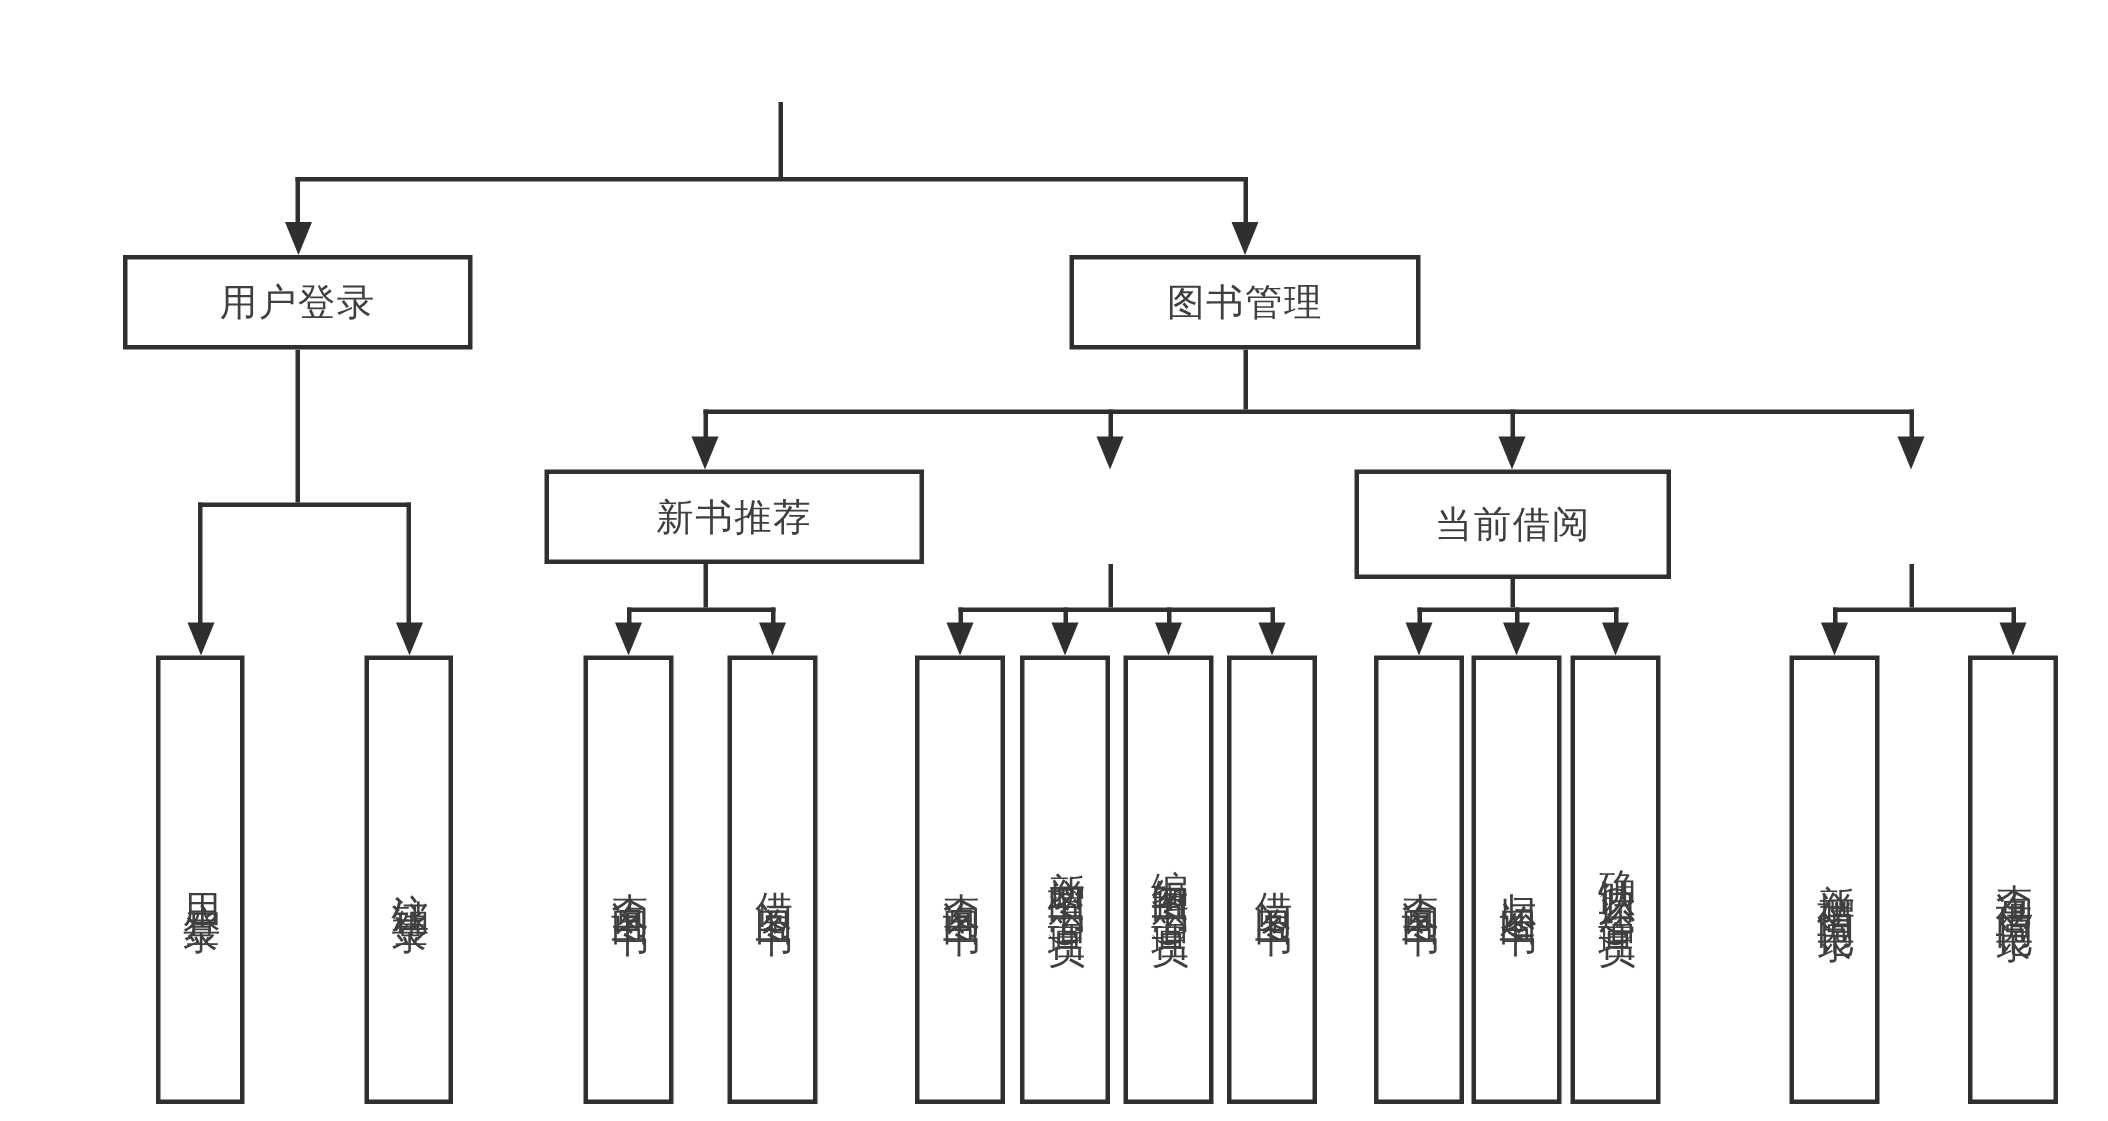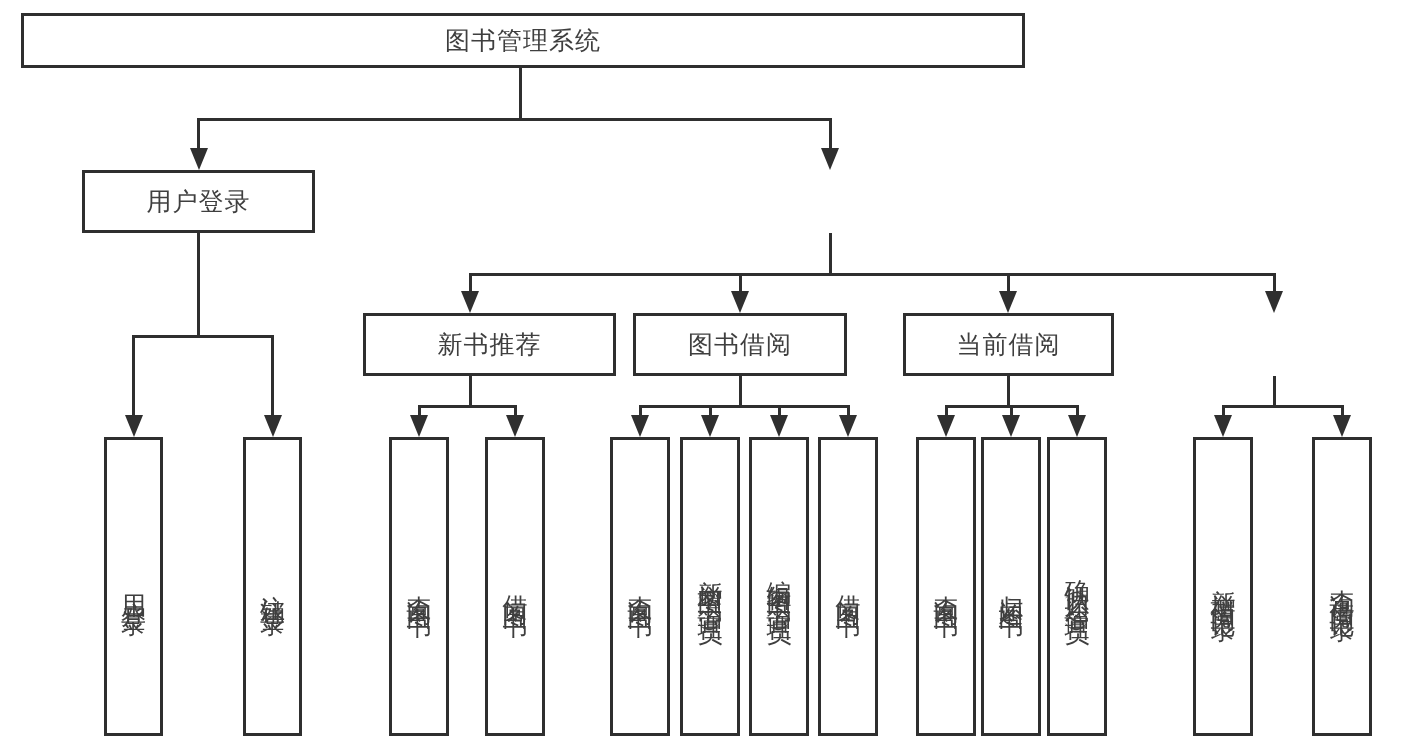--- a/index.html
+++ b/index.html
@@ -45,7 +45,6 @@
 
 <div class="stage">
 
-  <div class="box" style="left:21px;top:13px;width:1004px;height:55px;">图书管理系统</div>
 
   <div class="vl" style="left:518.5px;top:68px;height:50px;"></div>
   <div class="hl" style="left:197px;top:118px;width:634.5px;"></div>

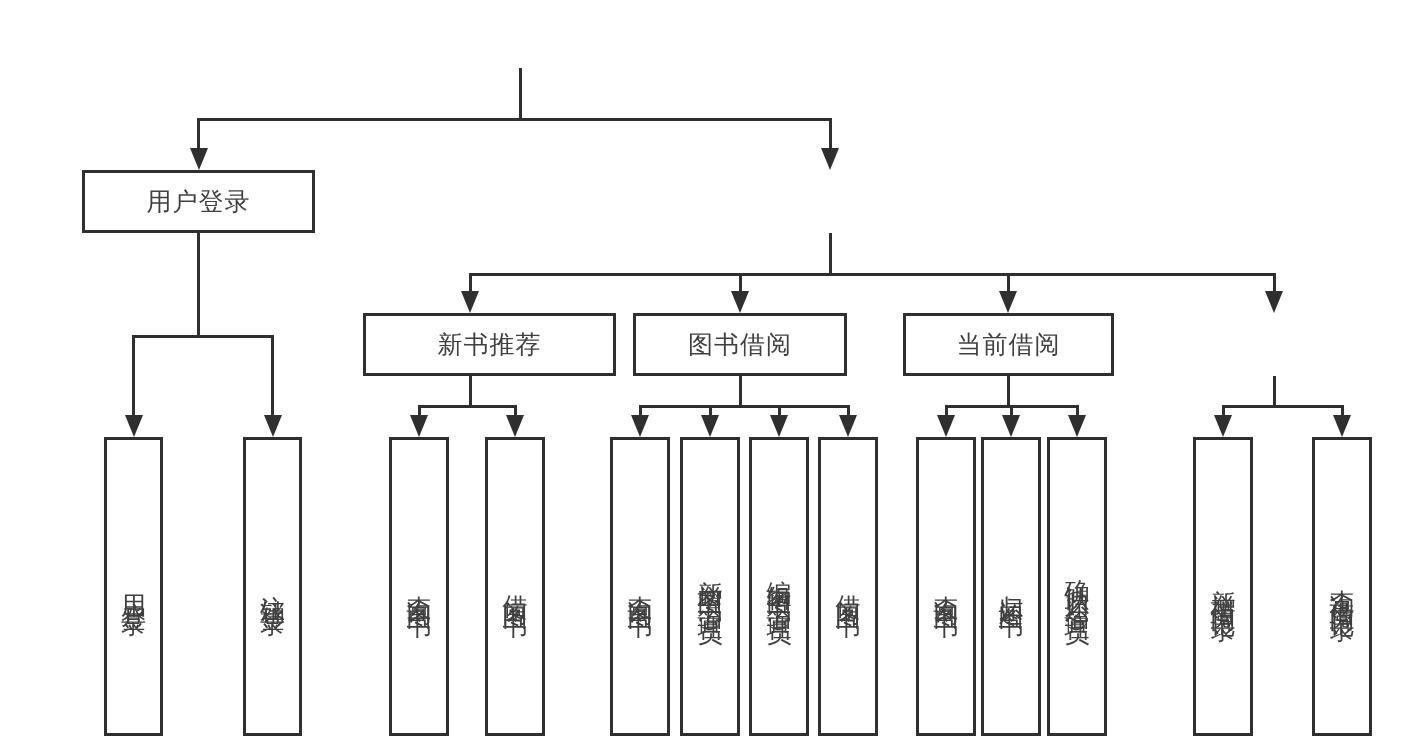--- a/index.html
+++ b/index.html
@@ -54,6 +54,7 @@
   <div class="arw" style="left:821px;top:148px;"></div>
 
   <div class="box" style="left:82px;top:170px;width:233px;height:63px;">用户登录</div>
+  <div class="box" style="left:713px;top:170px;width:234px;height:63px;">图书管理</div>
 
   <div class="vl" style="left:197px;top:233px;height:102px;"></div>
   <div class="hl" style="left:132px;top:335px;width:142px;"></div>

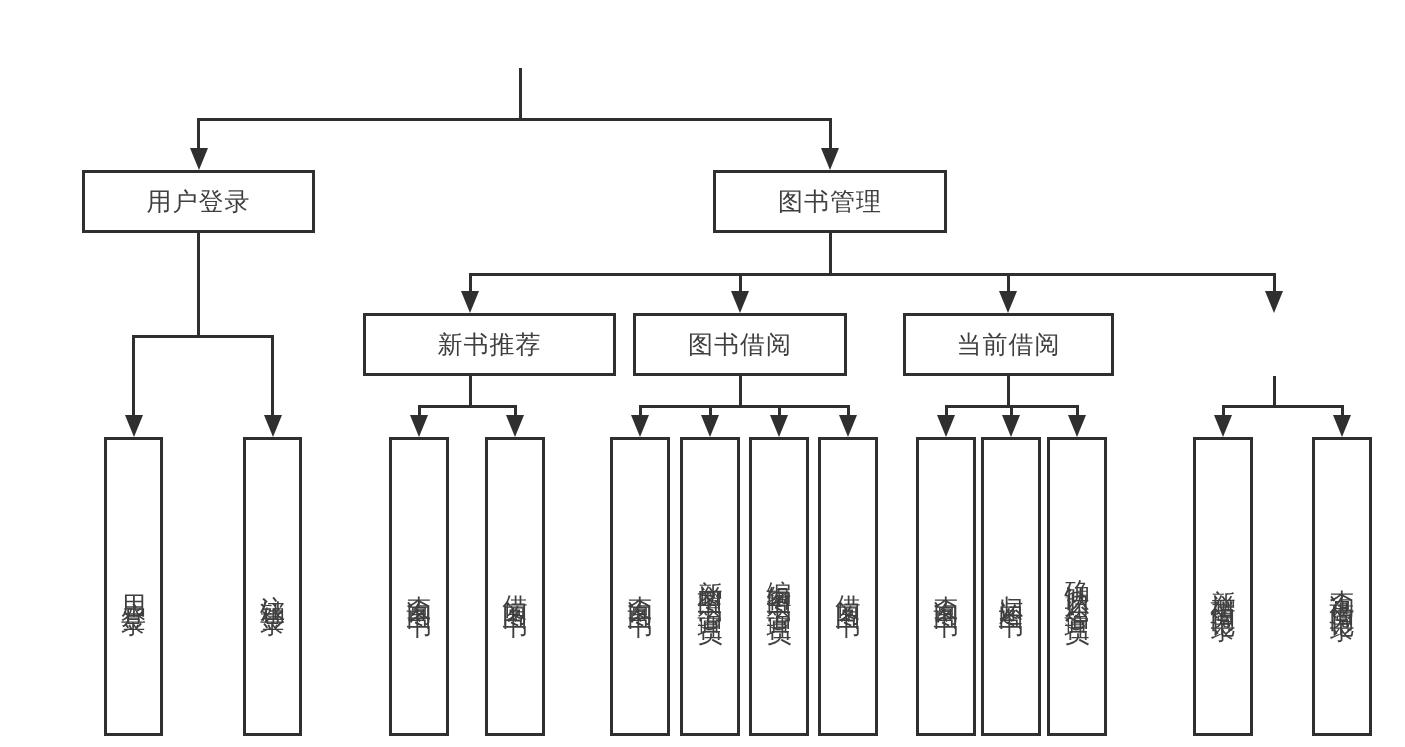--- a/index.html
+++ b/index.html
@@ -75,7 +75,6 @@
   <div class="arw" style="left:1265px;top:291px;"></div>
 
   <div class="box" style="left:363px;top:313px;width:253px;height:63px;">新书推荐</div>
-  <div class="box" style="left:633px;top:313px;width:214px;height:63px;">图书借阅</div>
   <div class="box" style="left:903px;top:313px;width:211px;height:63px;">当前借阅</div>
 
   <div class="vl" style="left:468.5px;top:376px;height:29px;"></div>

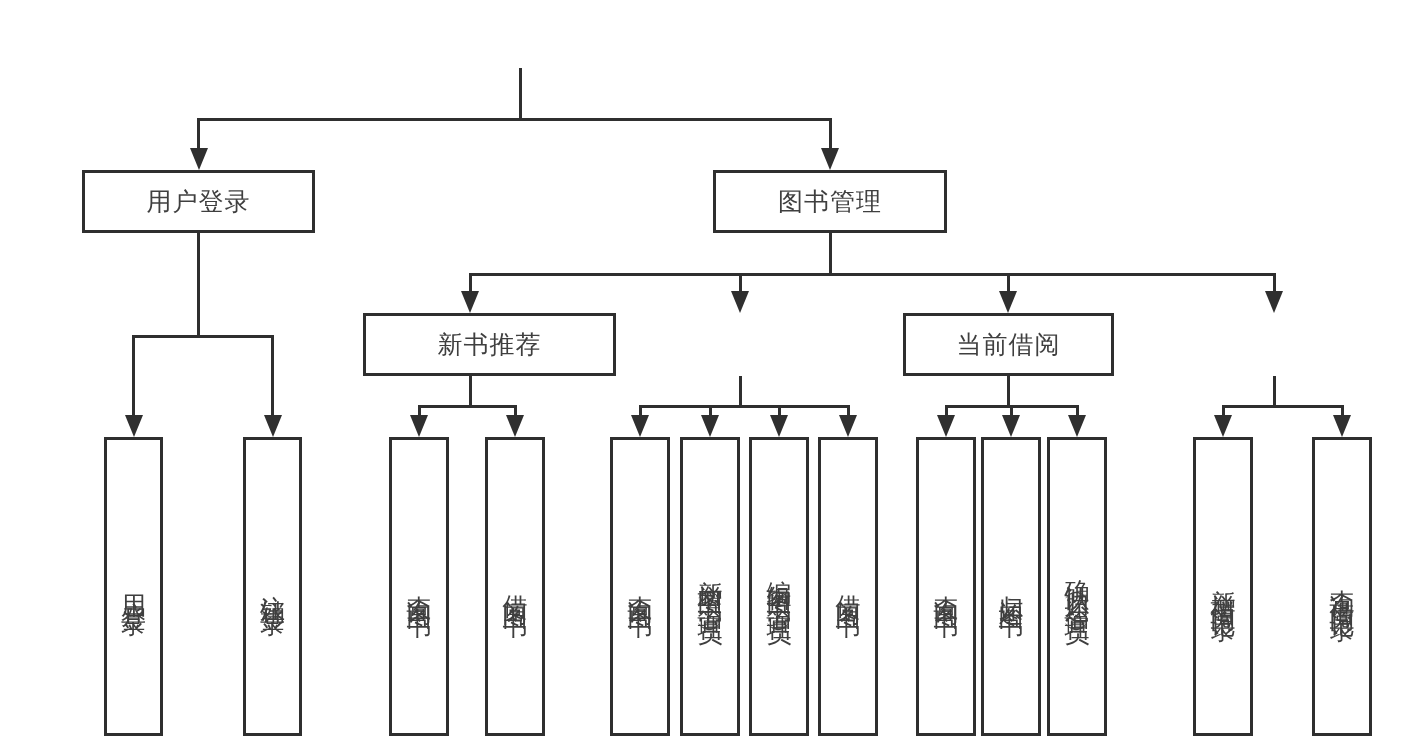--- a/index.html
+++ b/index.html
@@ -75,7 +75,7 @@
   <div class="arw" style="left:1265px;top:291px;"></div>
 
   <div class="box" style="left:363px;top:313px;width:253px;height:63px;">新书推荐</div>
-  <div class="box" style="left:903px;top:313px;width:211px;height:63px;">当前借阅</div>
+  <div class="box" style="left:903px;top:313px;width:211px;height:73px;">当前借阅</div>
 
   <div class="vl" style="left:468.5px;top:376px;height:29px;"></div>
   <div class="hl" style="left:417.5px;top:405px;width:99px;"></div>

